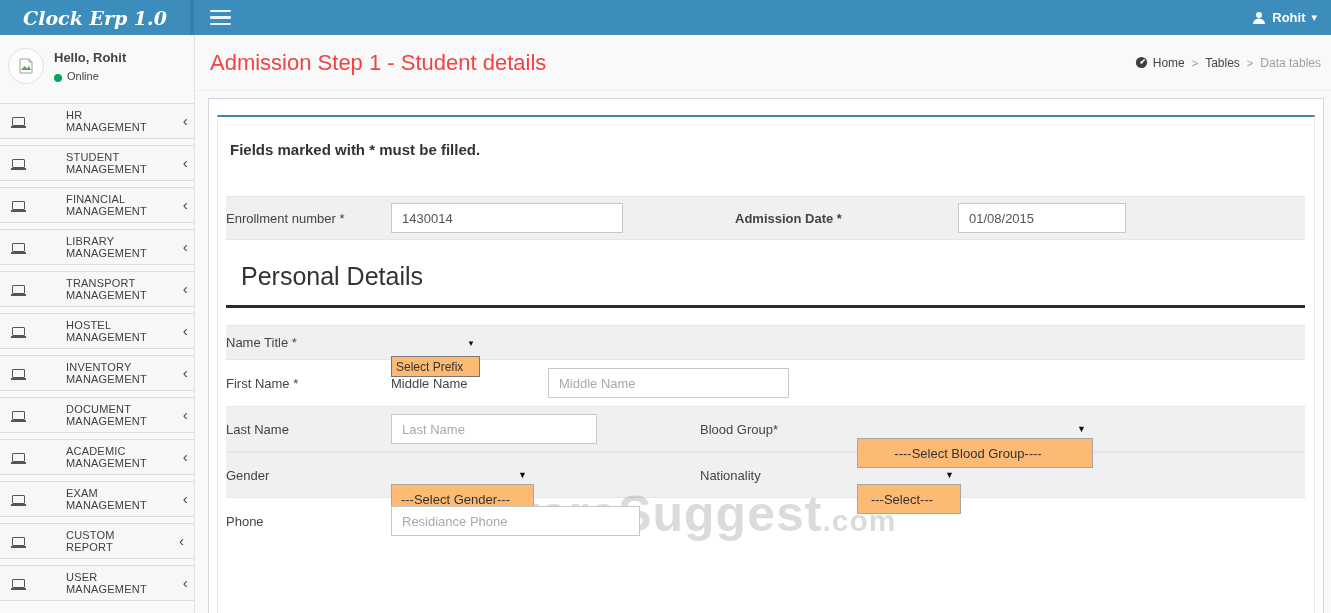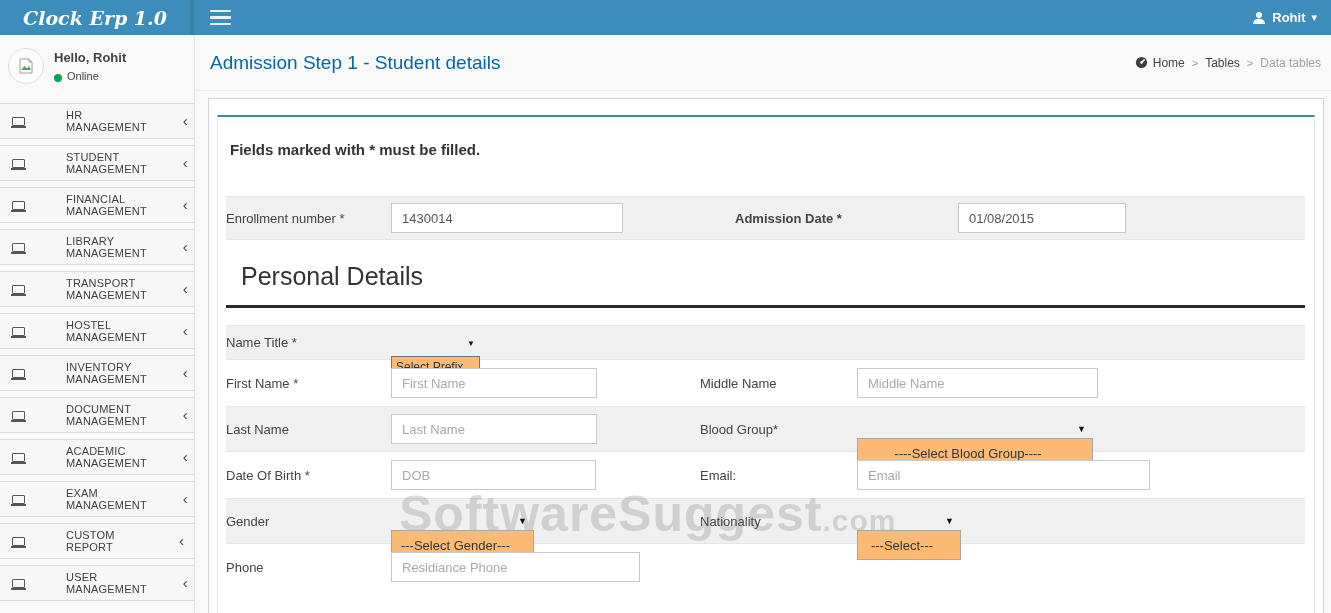--- a/index.html
+++ b/index.html
@@ -35,7 +35,7 @@
   
   .content { position:absolute; left:195px; top:35px; width:1136px; height:578px; background:#f9f9f9; }
   .content-header { height:56px; display:flex; align-items:center; padding:0 10px 0 15px; border-bottom:1px solid #efefef; }
-  .page-title { font-size:19px; font-weight:normal; color:#0369a1; }
+  .page-title { font-size:22px; font-weight:normal; color:#ef4444; }
   .breadcrumb { margin-left:auto; display:flex; align-items:center; gap:7px; font-size:12px; }
   .breadcrumb .crumb { color:#444; cursor:pointer; }
   .breadcrumb .sep { color:#999; font-size:11px; }

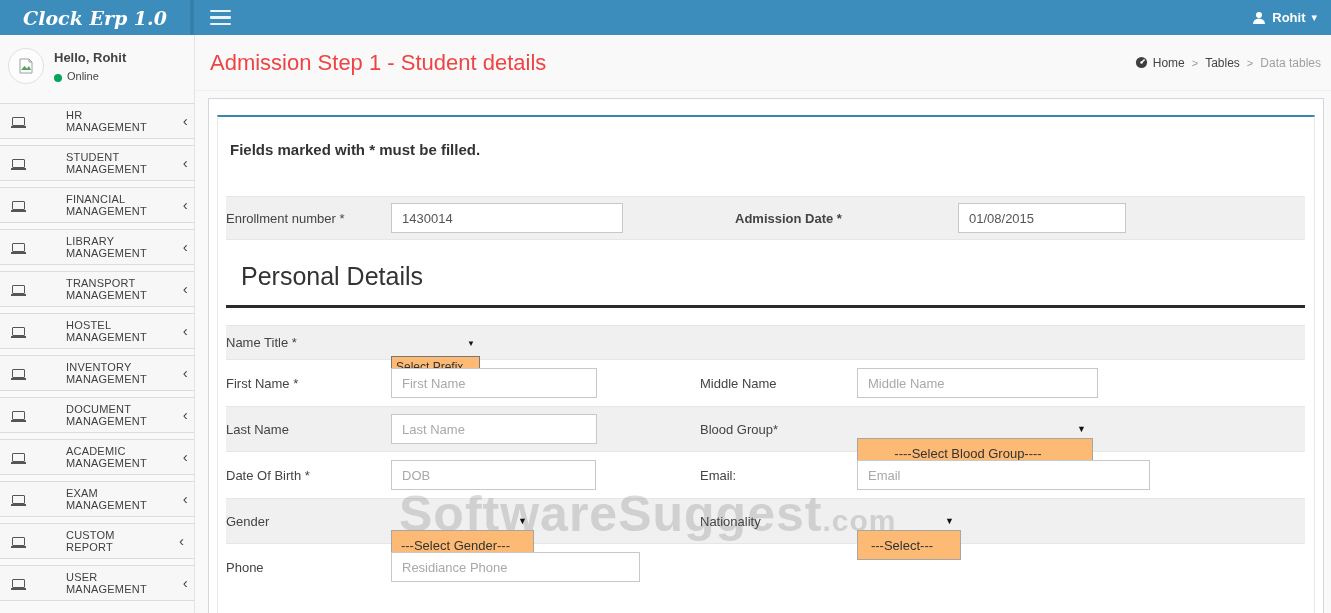--- a/index.html
+++ b/index.html
@@ -234,7 +234,6 @@
 
         <div class="frow h45">
           <span class="flabel l1">First Name *</span>
-          <span class="f1"><input class="ctl w-name" type="text" placeholder="First Name" style=""></span>
           <span class="flabel l2">Middle Name</span>
           <span class="f2"><input class="ctl w-mid" type="text" placeholder="Middle Name" style=""></span>
         </div>

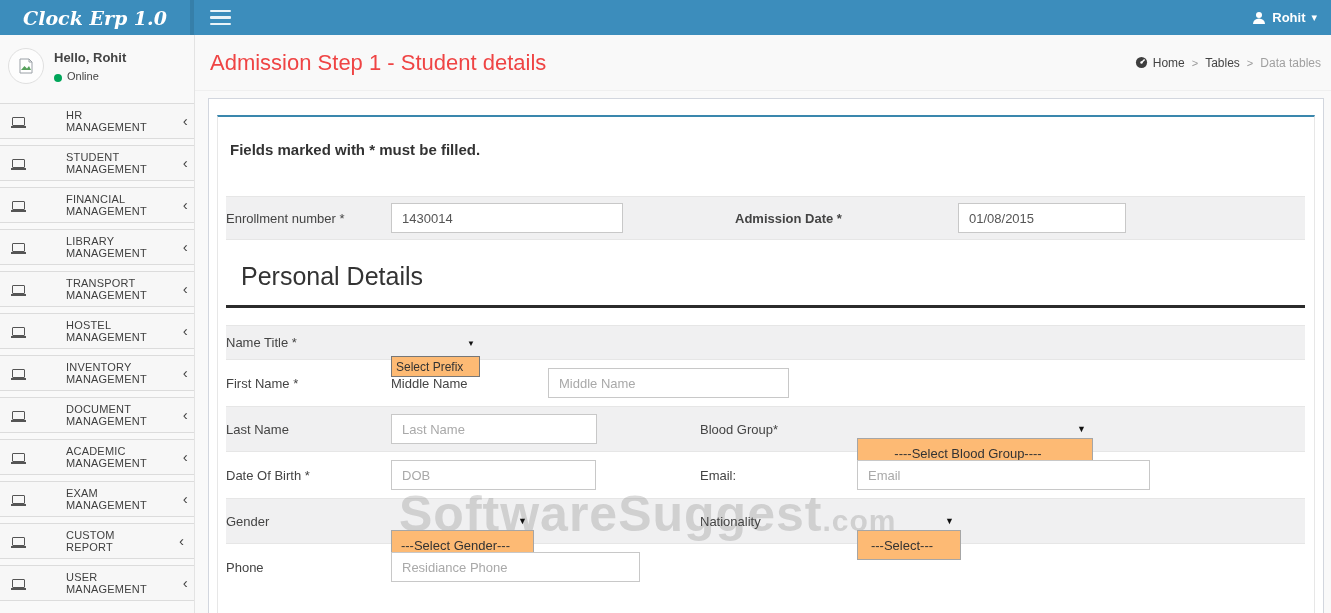--- a/index.html
+++ b/index.html
@@ -250,12 +250,6 @@
           </span>
         </div>
 
-        <div class="frow h45">
-          <span class="flabel l1">Date Of Birth *</span>
-          <span class="f1"><input class="ctl w-dob" type="text" placeholder="DOB" style=""></span>
-          <span class="flabel l2">Email:</span>
-          <span class="f2"><input class="ctl w-email" type="text" placeholder="Email" style=""></span>
-        </div>
 
         <div class="frow gray h45">
           <span class="flabel l1">Gender</span>

